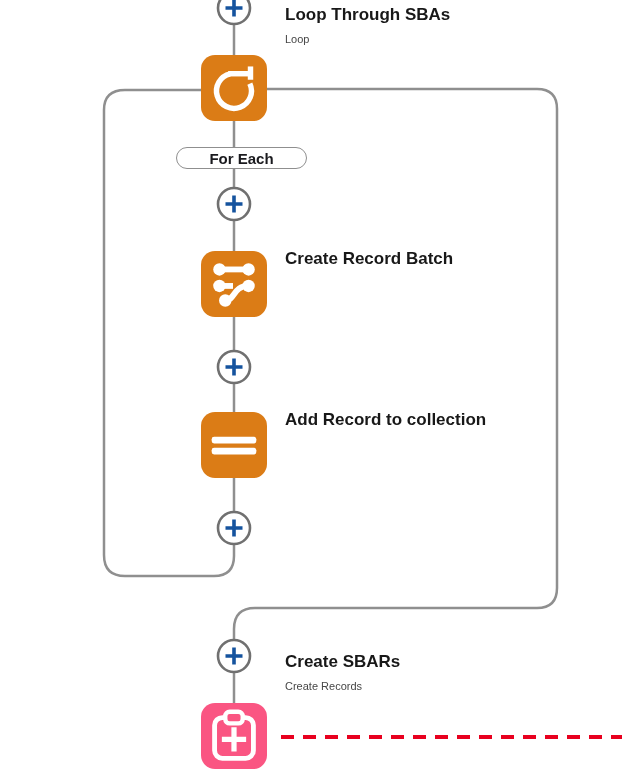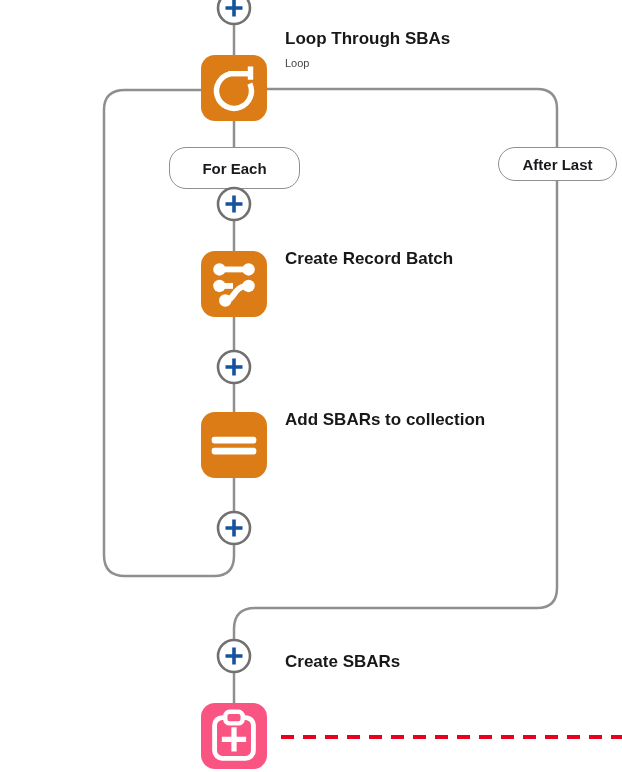--- a/index.html
+++ b/index.html
@@ -113,7 +113,7 @@
     </svg>
   </div>
 
-  <div class="node-label" style="top:3px;margin-top:24px;">
+  <div class="node-label" style="top:3px;">
     <div class="node-title">Loop Through SBAs</div>
     <div class="node-sub">Loop</div>
   </div>

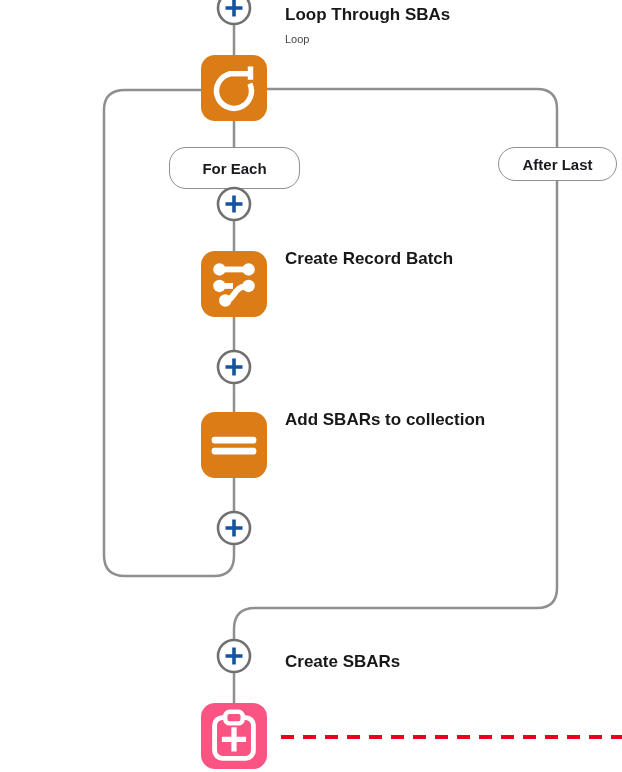--- a/index.html
+++ b/index.html
@@ -43,7 +43,7 @@
     <path d="M281 737 H622" stroke-width="4" stroke-dasharray="13 9" fill="none" stroke="#E8001F"></path>
   </svg>
 
-  <div class="pill" style="left:169px;top:147px;width:131px;height:42px;">For Each</div>
+  <div class="pill" style="left:176px;top:147px;width:131px;height:22px;">For Each</div>
   <div class="pill" style="left:498px;top:147px;width:119px;height:34px;">After Last</div>
 
   <div class="plus-btn" style="left:216px;top:-10px;">

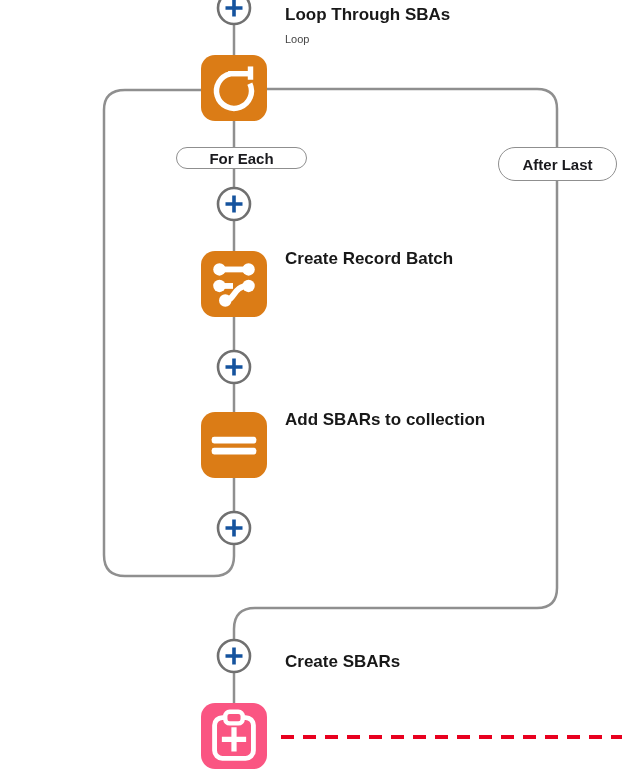--- a/index.html
+++ b/index.html
@@ -44,7 +44,6 @@
   </svg>
 
   <div class="pill" style="left:176px;top:147px;width:131px;height:22px;">For Each</div>
-  <div class="pill" style="left:498px;top:147px;width:119px;height:34px;">After Last</div>
 
   <div class="plus-btn" style="left:216px;top:-10px;">
     <svg width="36" height="36" viewBox="0 0 36 36">

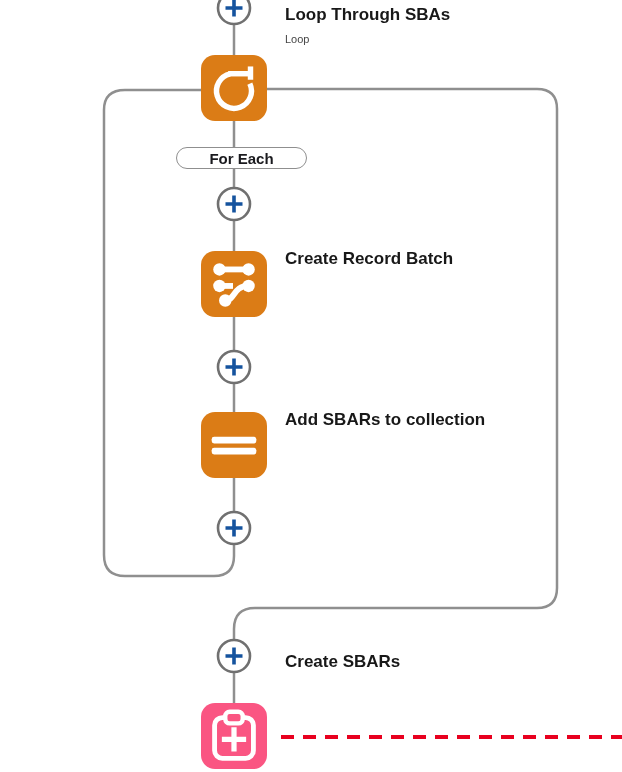--- a/index.html
+++ b/index.html
@@ -120,7 +120,7 @@
     <div class="node-title">Create Record Batch</div>
   </div>
   <div class="node-label" style="top:408px;">
-    <div class="node-title">Add SBARs to collection</div>
+    <div class="node-title">Add Record to collection</div>
   </div>
   <div class="node-label" style="top:650px;">
     <div class="node-title">Create SBARs</div>

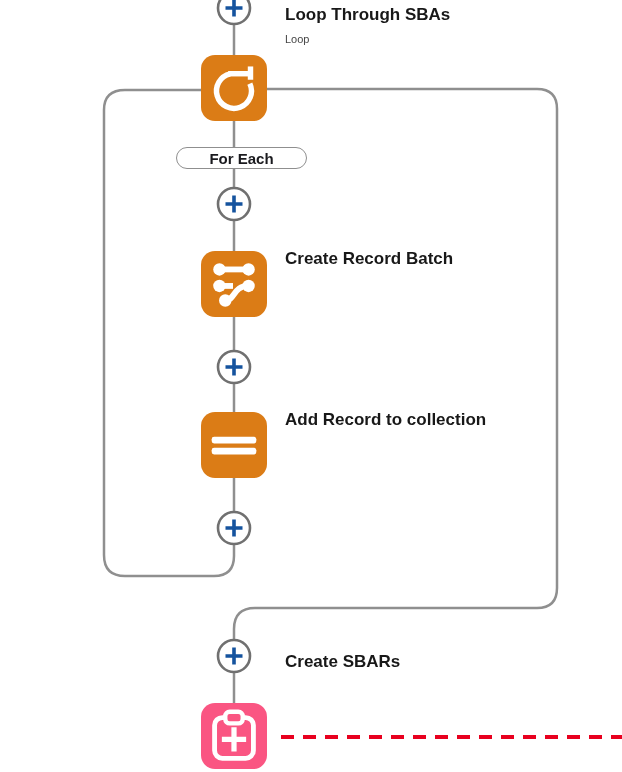--- a/index.html
+++ b/index.html
@@ -124,6 +124,7 @@
   </div>
   <div class="node-label" style="top:650px;">
     <div class="node-title">Create SBARs</div>
+    <div class="node-sub">Create Records</div>
   </div>
 
 </div>

